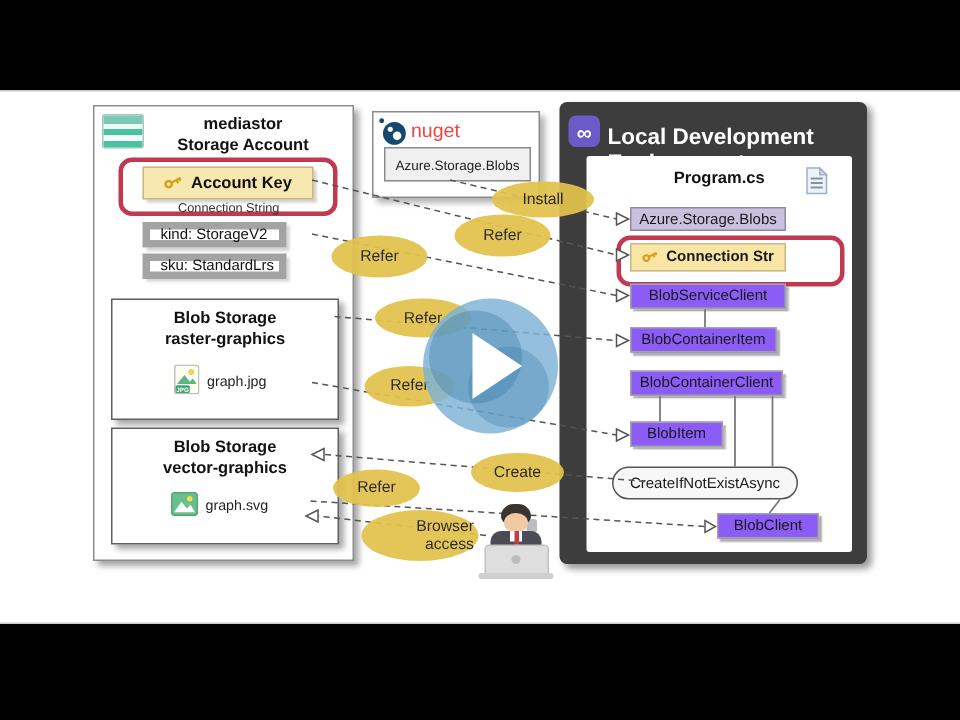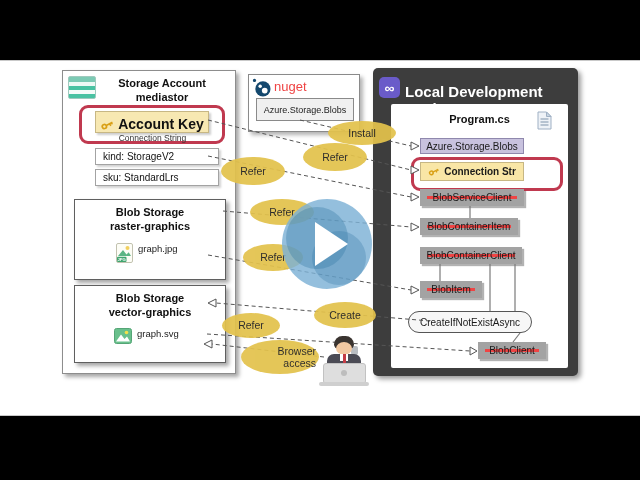--- a/index.html
+++ b/index.html
@@ -85,8 +85,8 @@
 <div class="abs panel-left"></div>
 <div class="abs storage-icon"></div>
 <div class="abs sp-title">
+  <div>mediastor</div>
   <div>Storage Account</div>
-  <div>mediastor</div>
 </div>
 <div class="abs red-box redbox-left"></div>
 <div class="abs keybox">

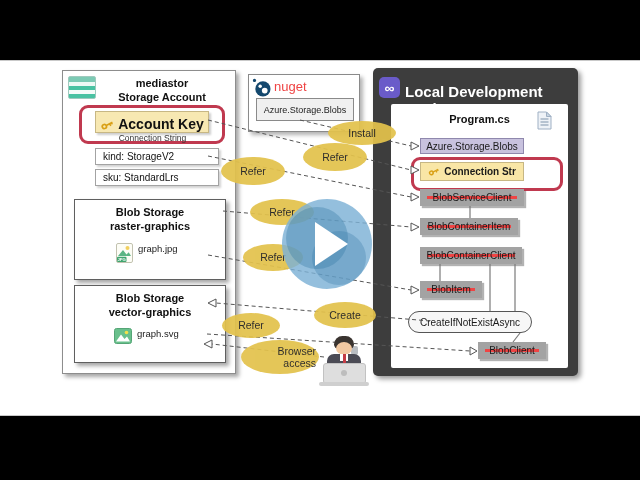--- a/index.html
+++ b/index.html
@@ -18,8 +18,8 @@
   .red-box{border:3.5px solid #c0394f;border-radius:9px;background:#fff}
   .redbox-left{left:79px;top:105px;width:140px;height:33px}
   .keybox{left:95px;top:111px;width:112px;height:20px;background:#f7e8b2;border:1px solid #c7b784;
-          box-shadow:2px 2px 2px rgba(0,0,0,.2);display:flex;align-items:flex-end;justify-content:center;gap:4px;
-          font-size:14px;font-weight:bold;color:#111}
+          box-shadow:2px 2px 2px rgba(0,0,0,.2);display:flex;align-items:center;justify-content:center;gap:4px;
+          font-size:11px;font-weight:bold;color:#111}
   .connstr-label{left:79px;top:133px;width:147px;text-align:center;font-size:8.5px;color:#333}
   .propbox{left:95px;width:124px;height:17px;background:#fff;border:1px solid #a3a3a3;
            box-shadow:2px 2px 2px rgba(0,0,0,.18);font-size:10px;color:#111;

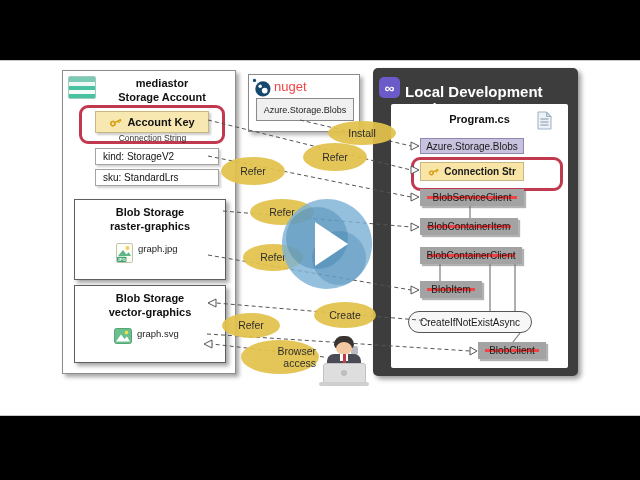--- a/index.html
+++ b/index.html
@@ -21,7 +21,7 @@
           box-shadow:2px 2px 2px rgba(0,0,0,.2);display:flex;align-items:center;justify-content:center;gap:4px;
           font-size:11px;font-weight:bold;color:#111}
   .connstr-label{left:79px;top:133px;width:147px;text-align:center;font-size:8.5px;color:#333}
-  .propbox{left:95px;width:124px;height:17px;background:#fff;border:1px solid #a3a3a3;
+  .propbox{left:95px;width:96px;height:17px;background:#fff;border:5px solid #a3a3a3;
            box-shadow:2px 2px 2px rgba(0,0,0,.18);font-size:10px;color:#111;
            display:flex;align-items:center;padding-left:7px;box-sizing:border-box}
   .blobbox{left:74px;width:150px;background:#fff;border:1.5px solid #5f5f5f;

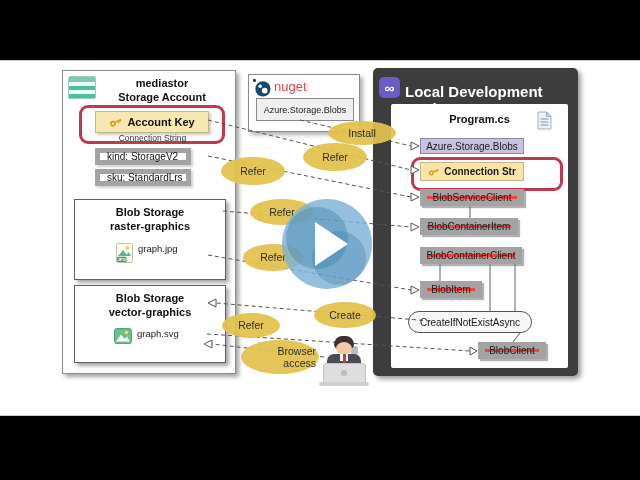--- a/index.html
+++ b/index.html
@@ -46,7 +46,7 @@
         font-size:10px;color:#1a1a1a}
   .node-pkg{background:#c8c2de;border:1px solid #8f88ad}
   .node-conn{background:#f9e6a6;border:1px solid #c7b784;font-weight:bold;gap:4px}
-  .node-class{background:#ef4444;border:7px solid #a3a3a3;box-shadow:2px 2px 1px rgba(0,0,0,.3)}
+  .node-class{background:#8b5cf6;border:1px solid #a3a3a3;box-shadow:2px 2px 1px rgba(0,0,0,.3)}
   .node-pill{background:#f7f7f7;border:1px solid #555;border-radius:11px}
   .redbox-right{left:411px;top:157px;width:146px;height:28px}
   

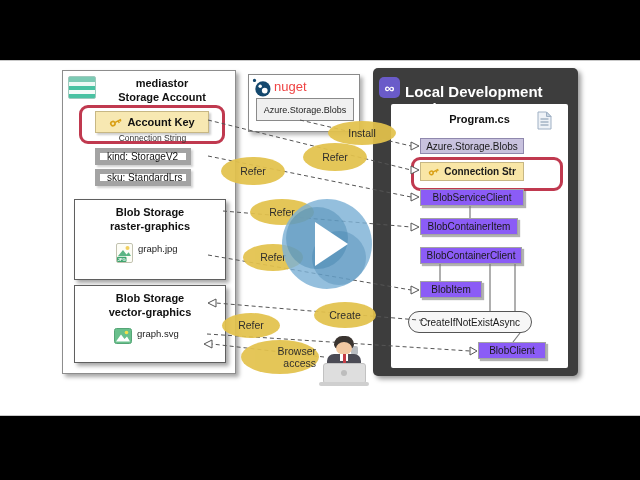--- a/index.html
+++ b/index.html
@@ -27,7 +27,7 @@
   .blobbox{left:74px;width:150px;background:#fff;border:1.5px solid #5f5f5f;
            box-shadow:3px 3px 4px rgba(0,0,0,.35)}
   .blob-title{width:100%;text-align:center;font-size:11px;font-weight:bold;color:#111;line-height:1.3;margin-top:5px}
-  .filerow{position:absolute;display:flex;align-items:flex-start;gap:5px;font-size:9.5px;color:#222}
+  .filerow{position:absolute;display:flex;align-items:center;gap:5px;font-size:9.5px;color:#222}
   
   .panel-nuget{left:248px;top:74px;width:110px;height:56px;background:#fff;border:1.5px solid #8a8a8a;
                box-shadow:3px 3px 4px rgba(0,0,0,.3)}

